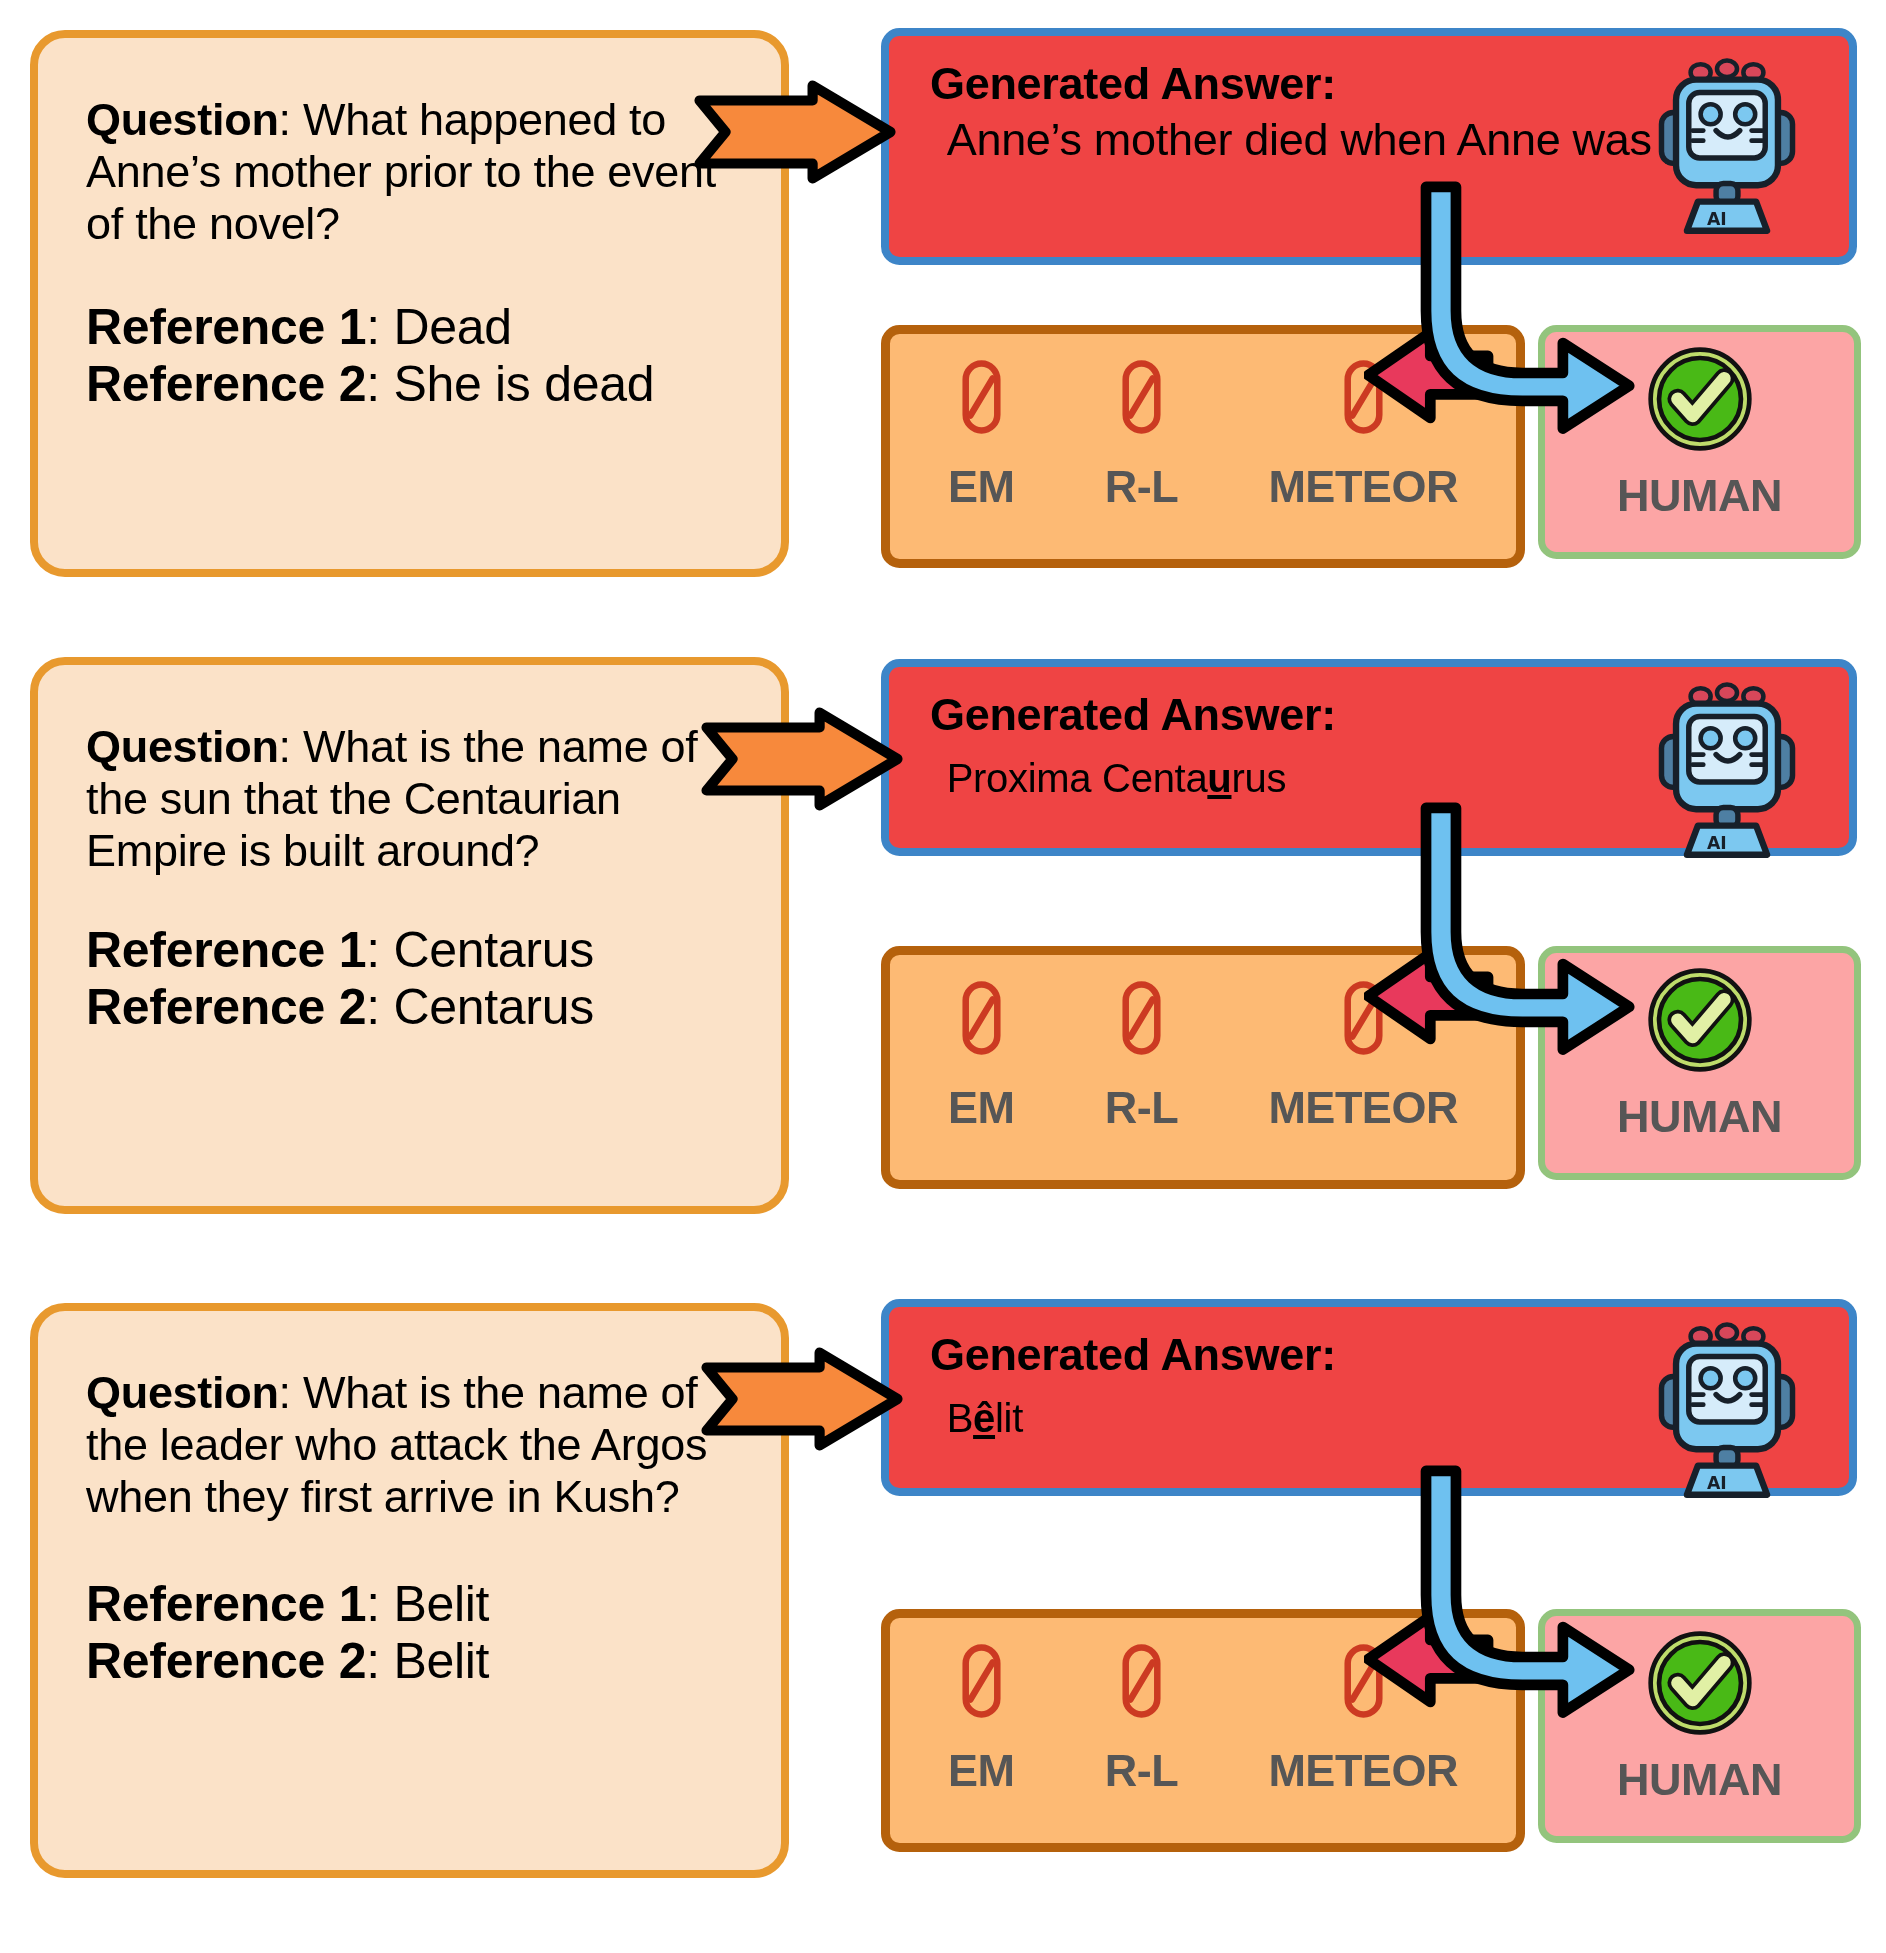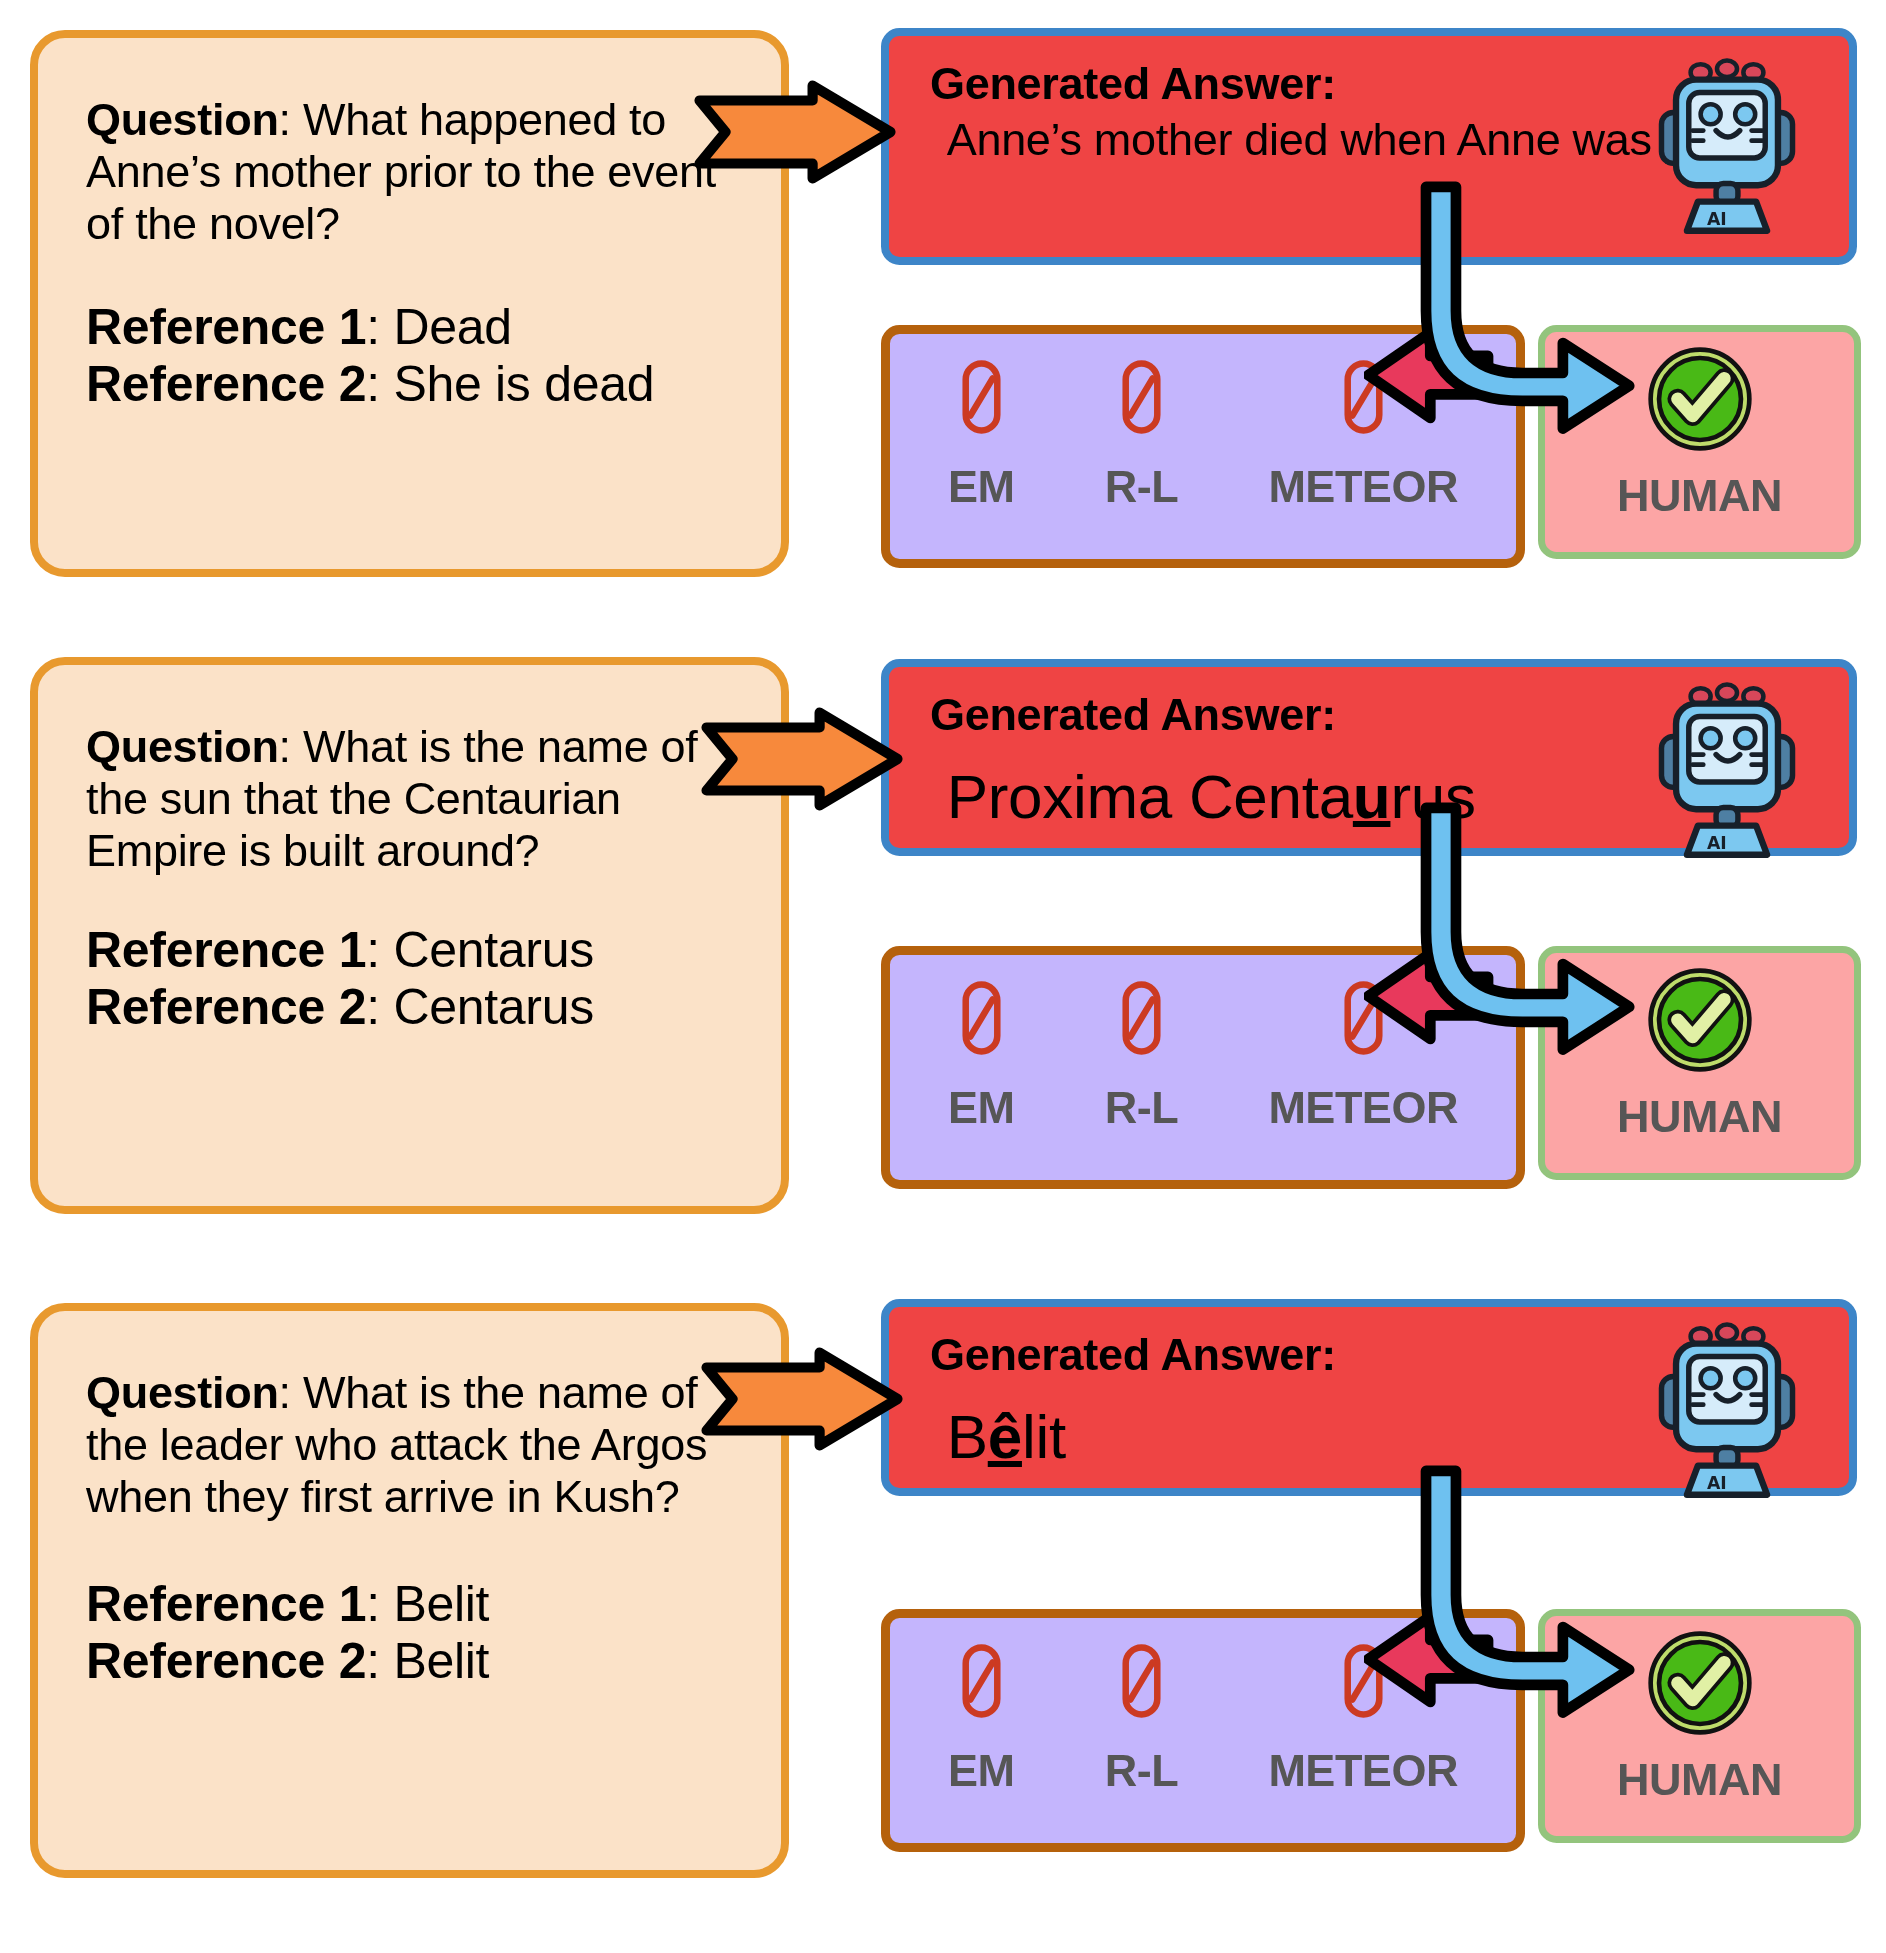--- a/index.html
+++ b/index.html
@@ -110,7 +110,7 @@
   
   .mcard {
     position: absolute;
-    background: #c4b5fd;
+    background: #fdba74;
     border: 9.3px solid #B5610C;
     border-radius: 18.6px;
   }

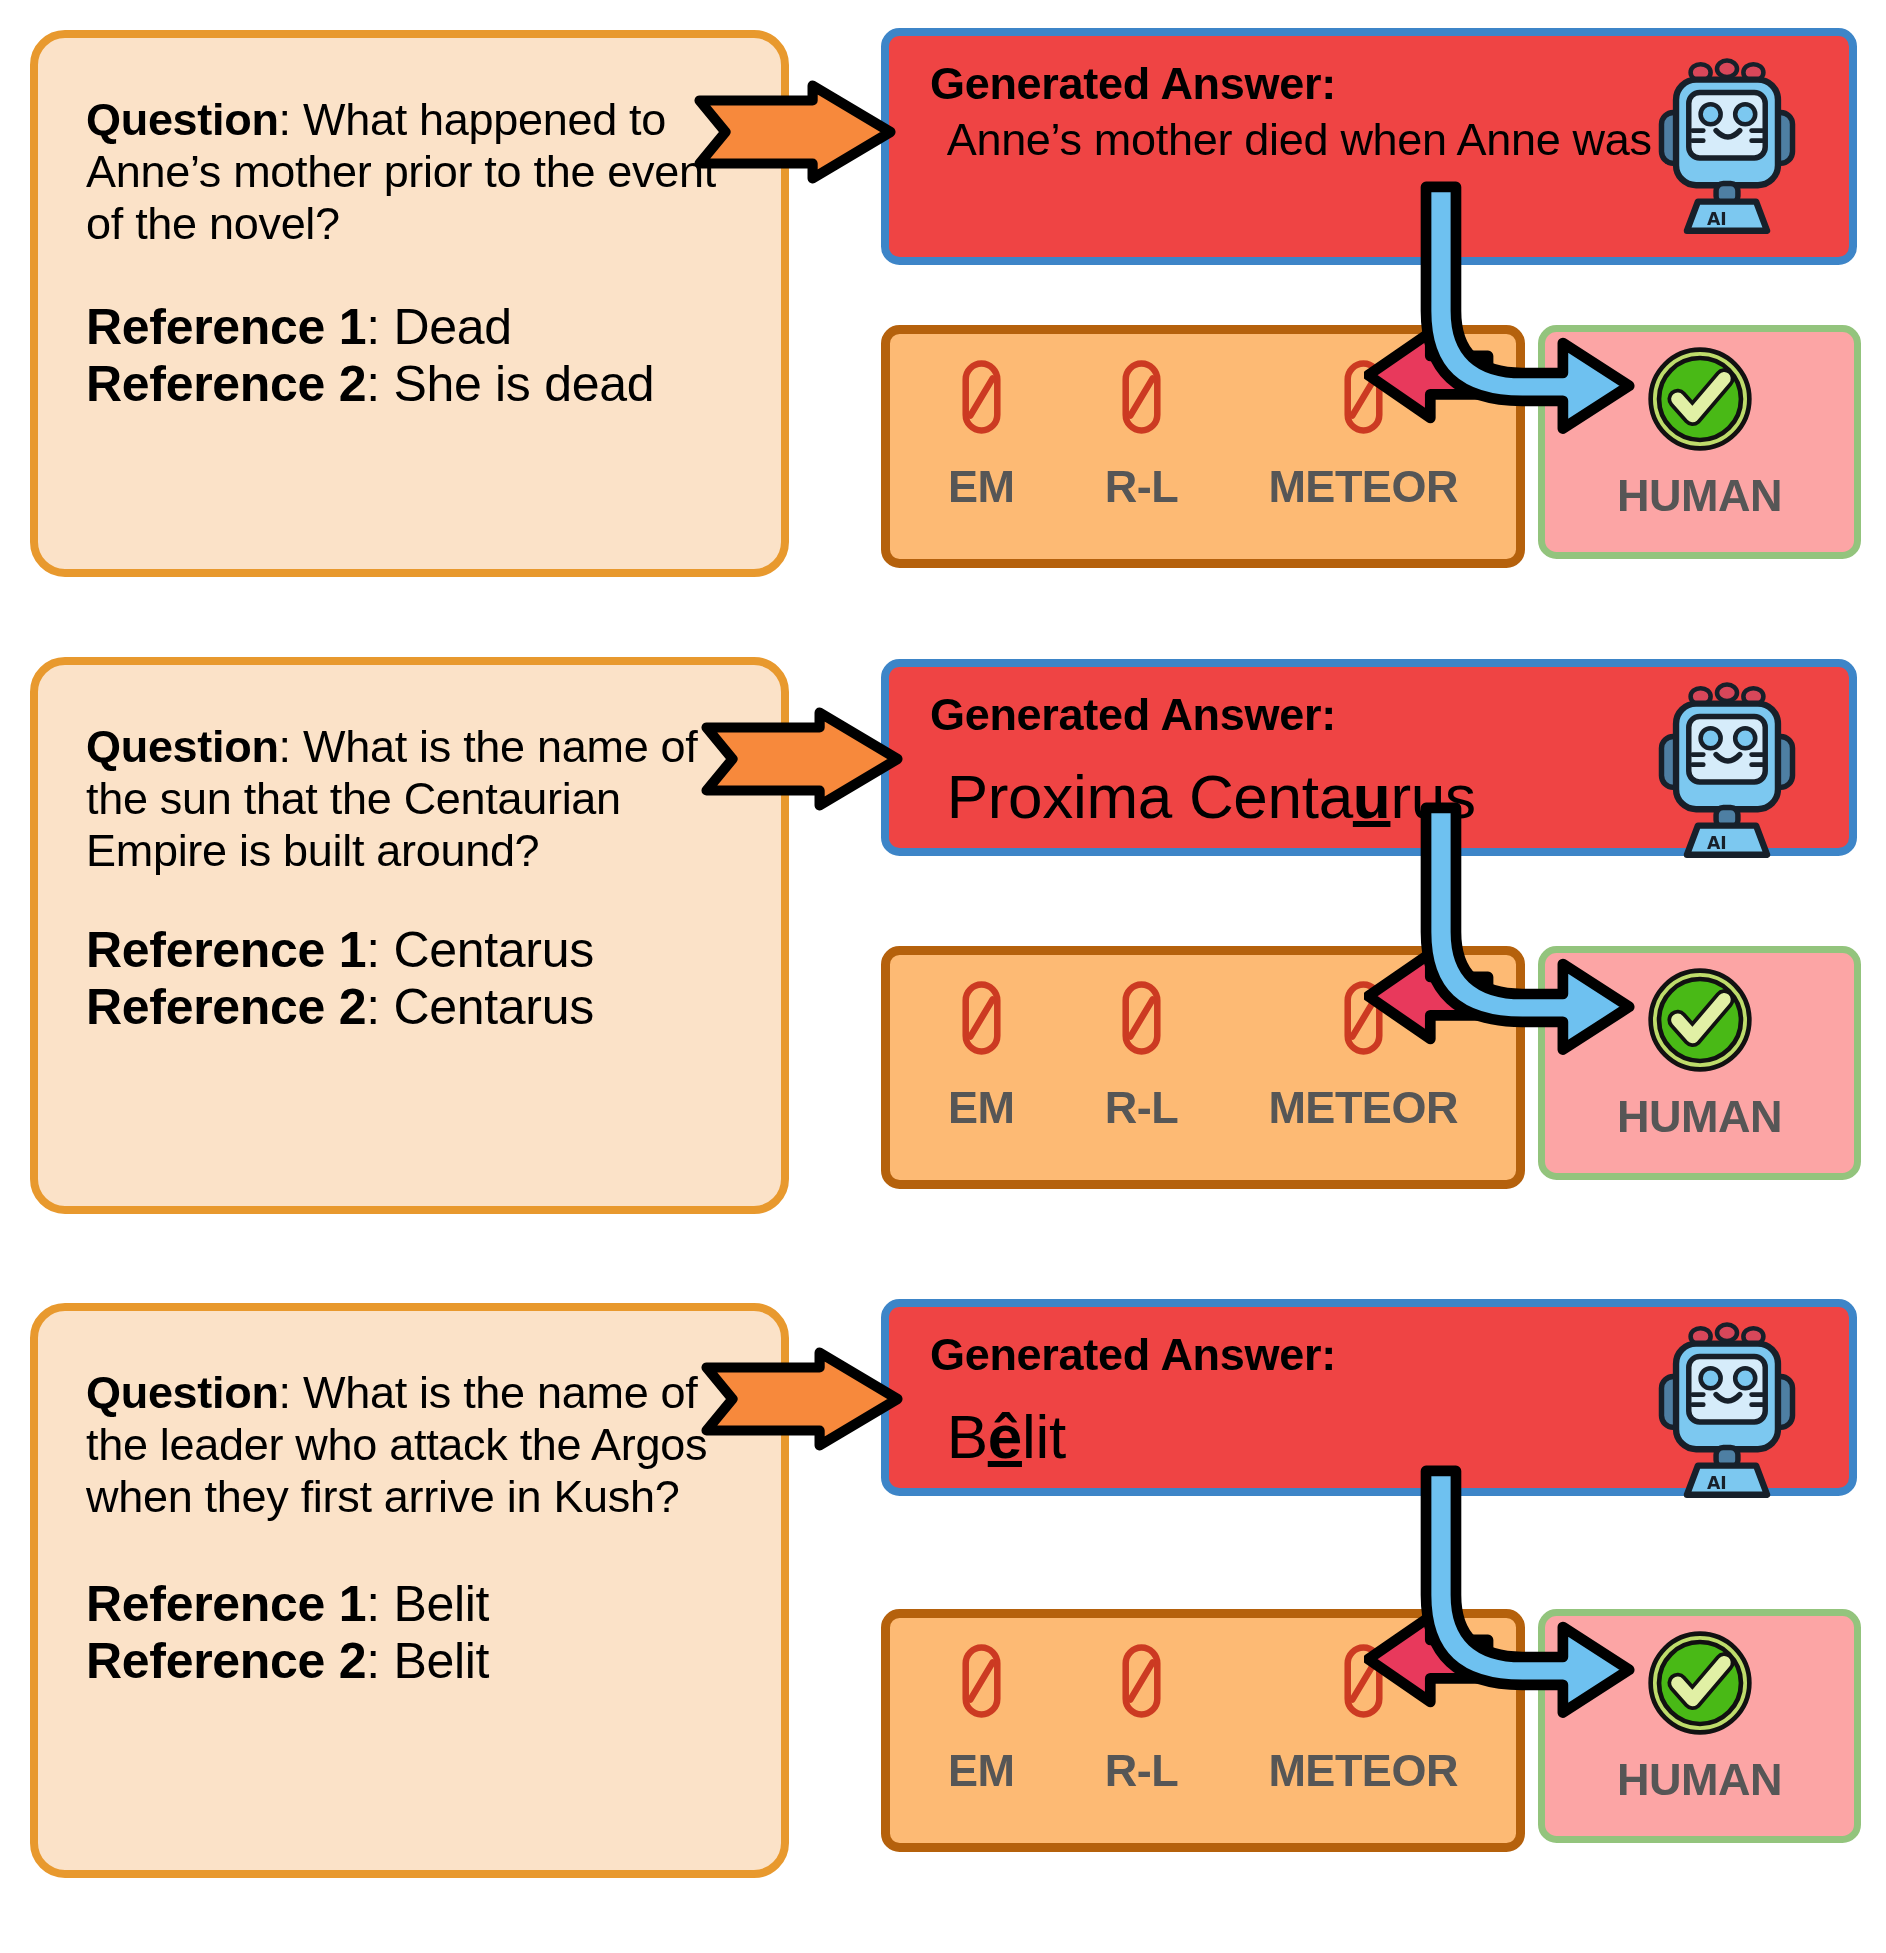--- a/index.html
+++ b/index.html
@@ -95,7 +95,7 @@
     margin-top: 7.4px;
     padding-left: 16.7px;
   }
-  .row-2 .atext, .row-3 .atext { font-size: 62px; margin-top: 24px; }
+  .row-2 .atext, .row-3 .atext { font-size: 40px; margin-top: 18px; }
   .atext u { text-decoration: underline; font-weight: bold; text-underline-offset: 2.8px; }
 
   .robot {

